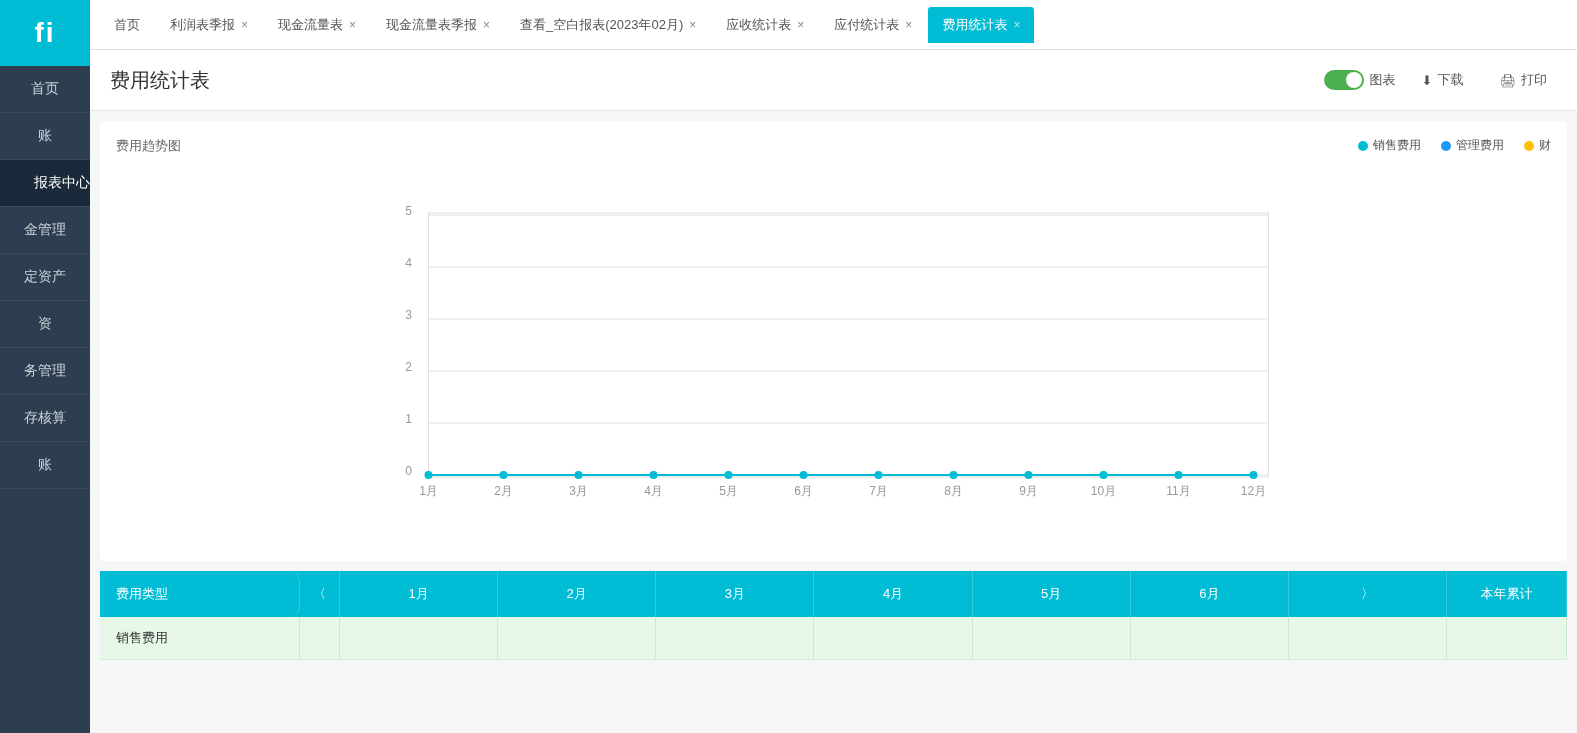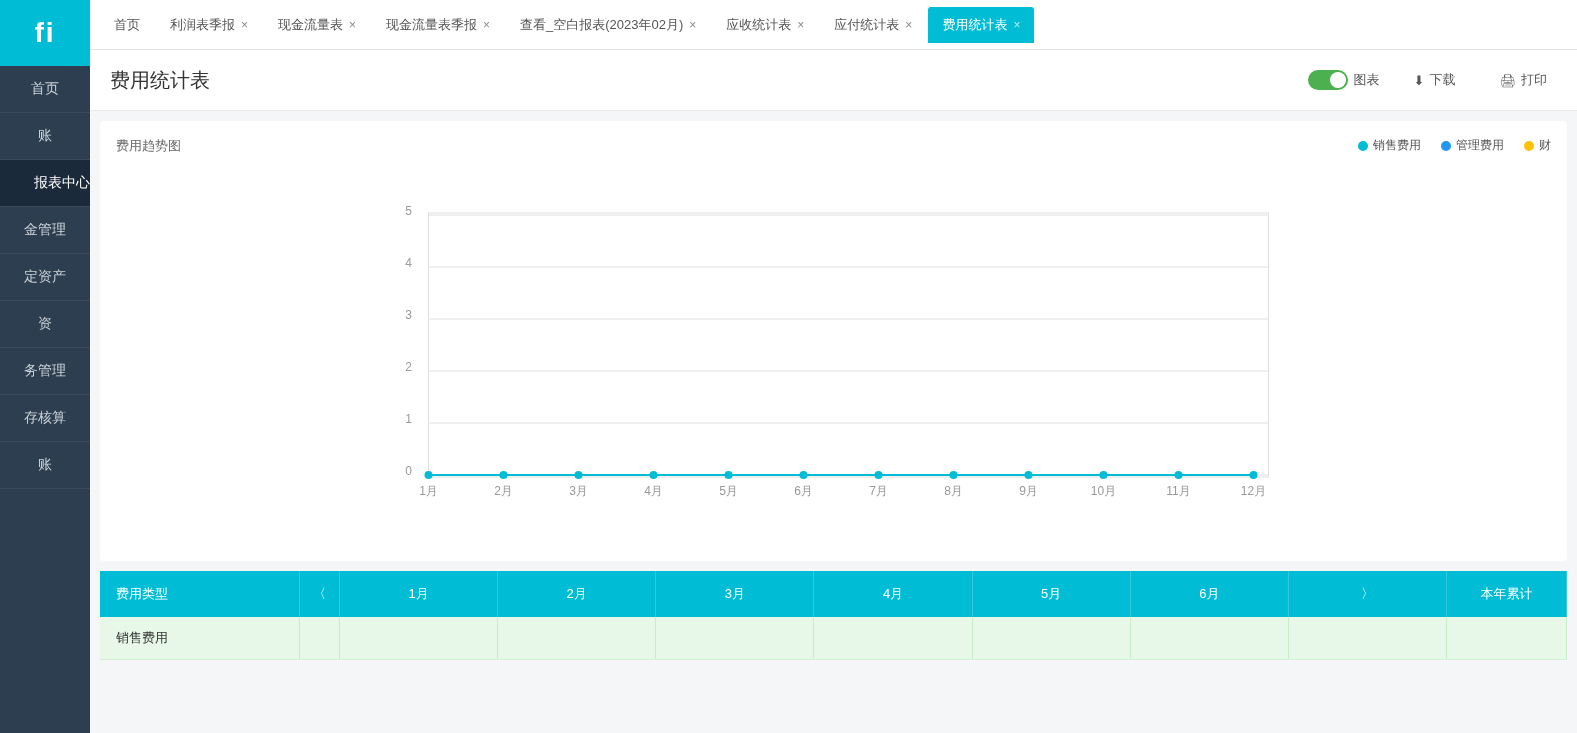--- a/index.html
+++ b/index.html
@@ -104,7 +104,7 @@
     .header-actions {
       display: flex;
       align-items: center;
-      gap: 24px;
+      gap: 16px;
       justify-content: center;
     }
     .toggle-label {

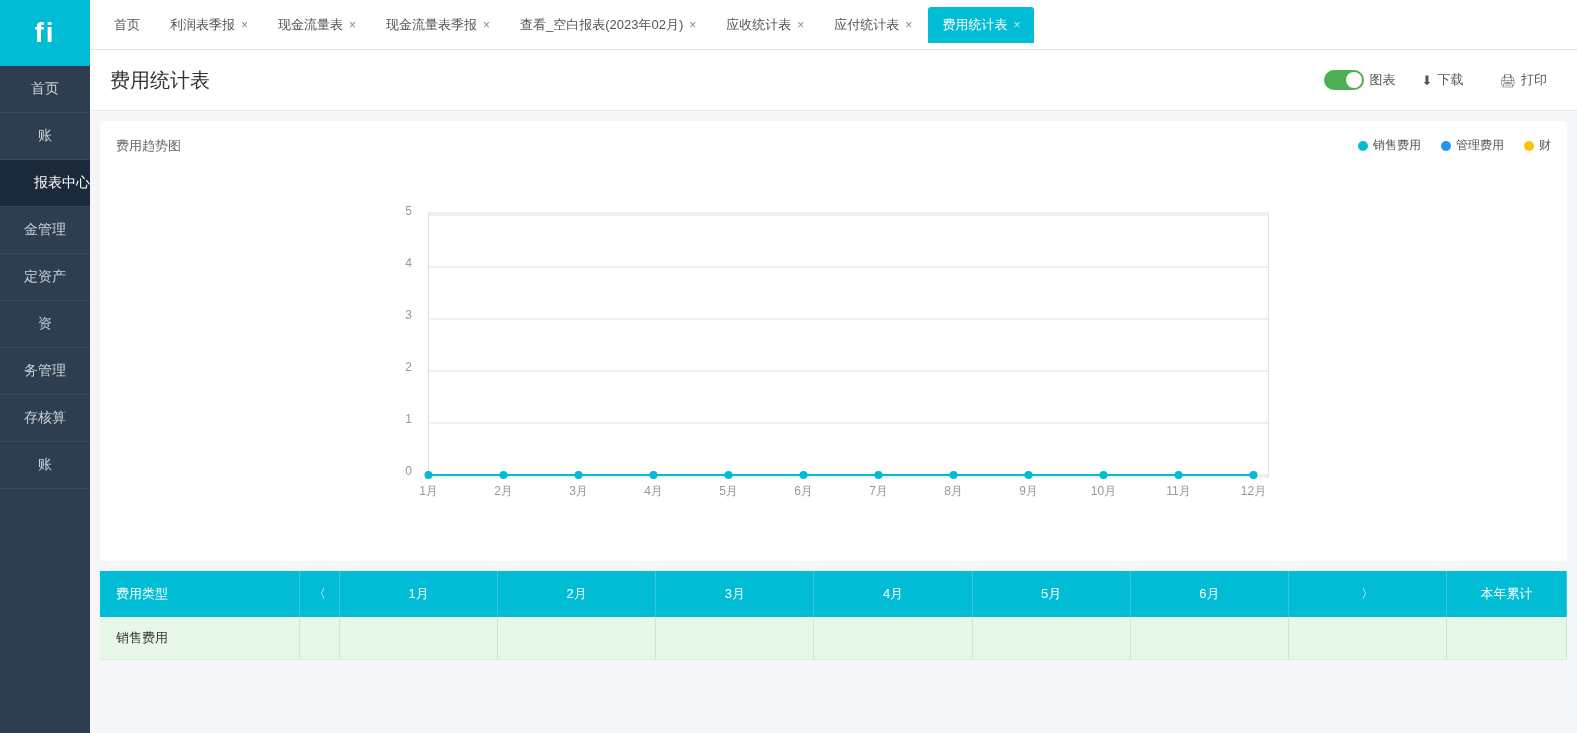--- a/index.html
+++ b/index.html
@@ -201,7 +201,7 @@
       text-align: center;
       border-right: 1px solid rgba(255,255,255,0.2);
     }
-    .table-header-cell:first-child { text-align: left; padding-left: 16px; }
+    .table-header-cell:first-child { text-align: left; padding-left: 16px; border-radius: 11px; }
     .table-data-row {
       display: grid;
       grid-template-columns: 200px 40px repeat(7, 1fr) 120px;

